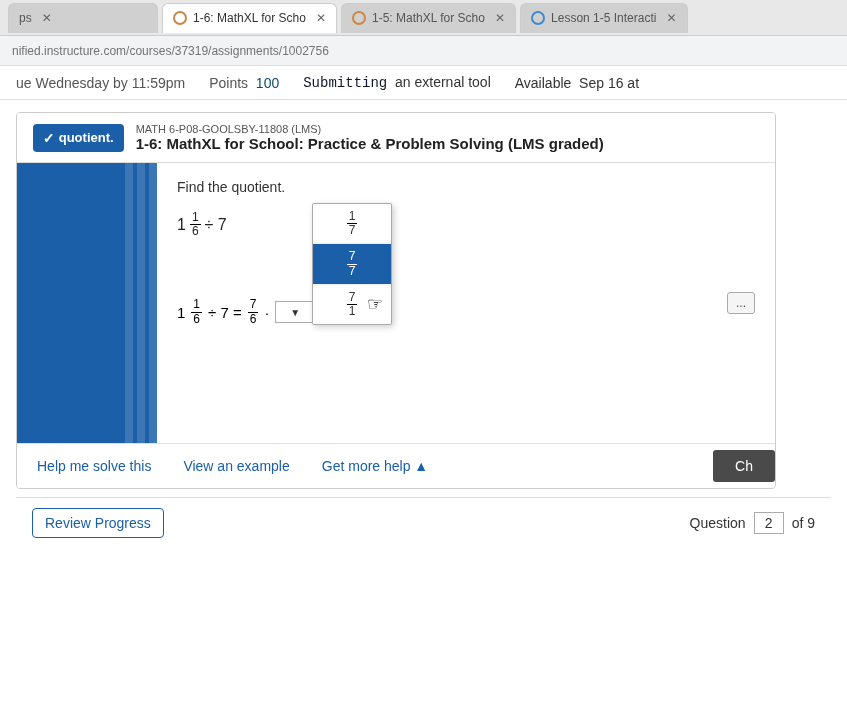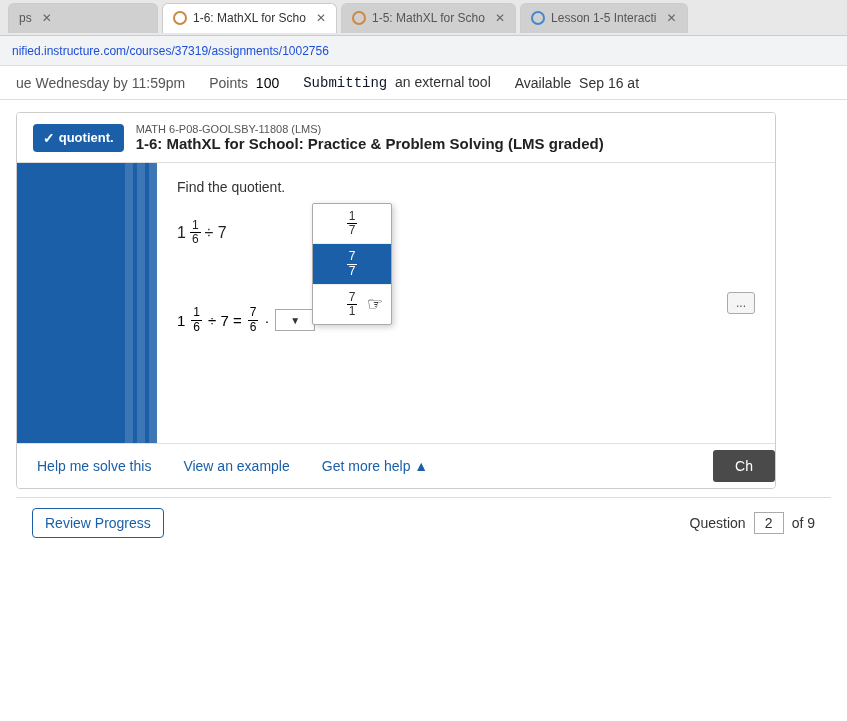--- a/index.html
+++ b/index.html
@@ -56,7 +56,7 @@
       background: #f1f3f4;
       padding: 4px 12px;
       font-size: 12px;
-      color: #1d4ed8;
+      color: #737373;
       border-bottom: 1px solid #ddd;
       height: 30px;
       display: flex;

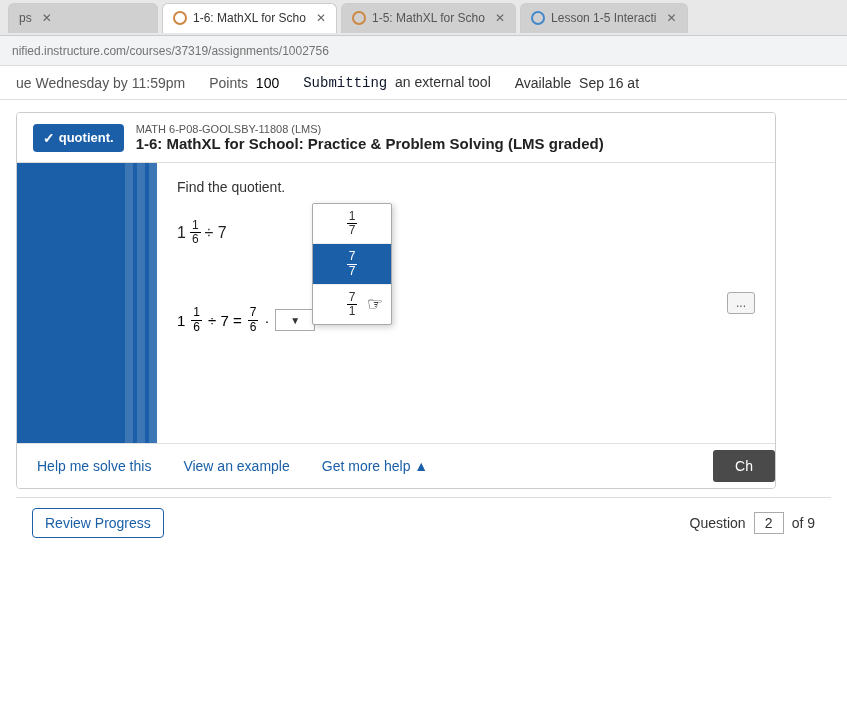--- a/index.html
+++ b/index.html
@@ -74,7 +74,7 @@
       color: #333;
     }
     .page-header .label { color: #555; }
-    .page-header .value { font-weight: normal; color: #000000; }
+    .page-header .value { font-weight: normal; color: #0c4a6e; }
     .page-header .submitting { color: #0f172a; font-family: Liberation Mono, monospace; }
 
     

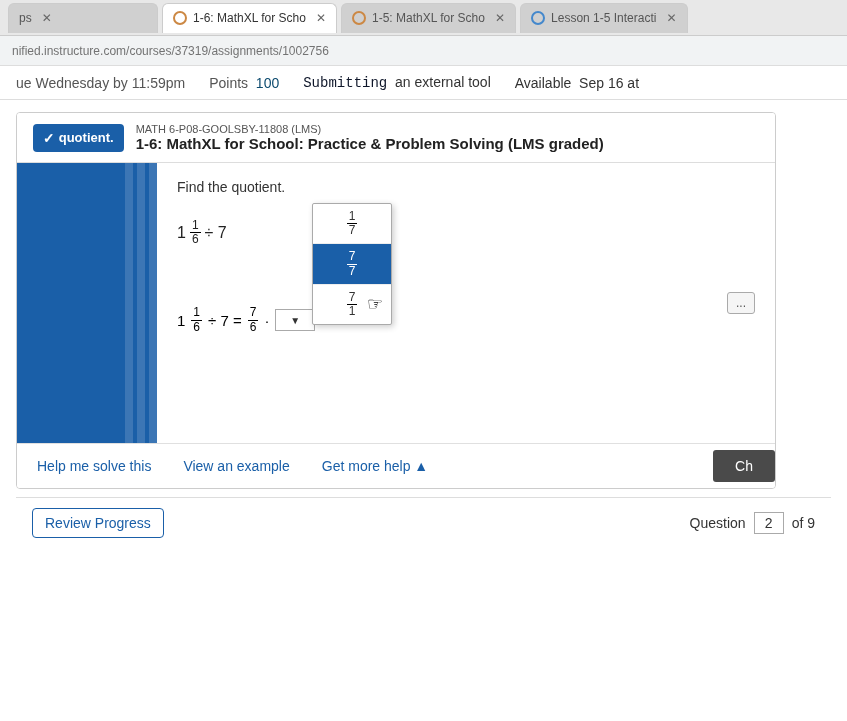--- a/index.html
+++ b/index.html
@@ -142,7 +142,7 @@
     .problem-text {
       font-size: 14px;
       color: #333;
-      margin-bottom: 24px;
+      margin-bottom: 16px;
     }
 
     .equation-line {

